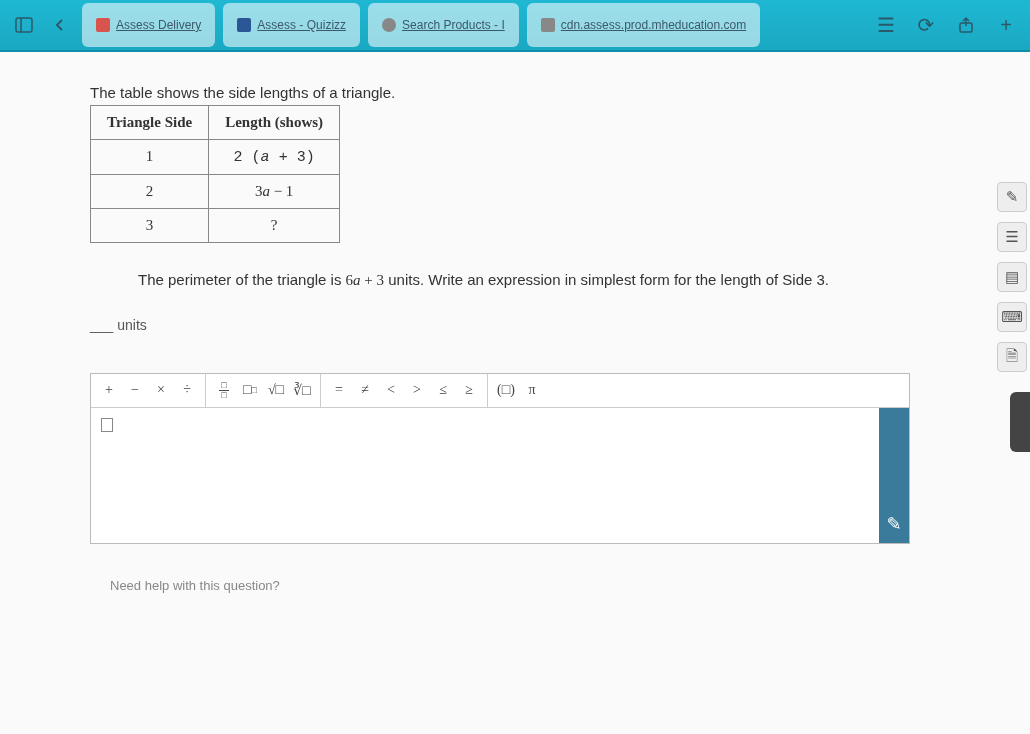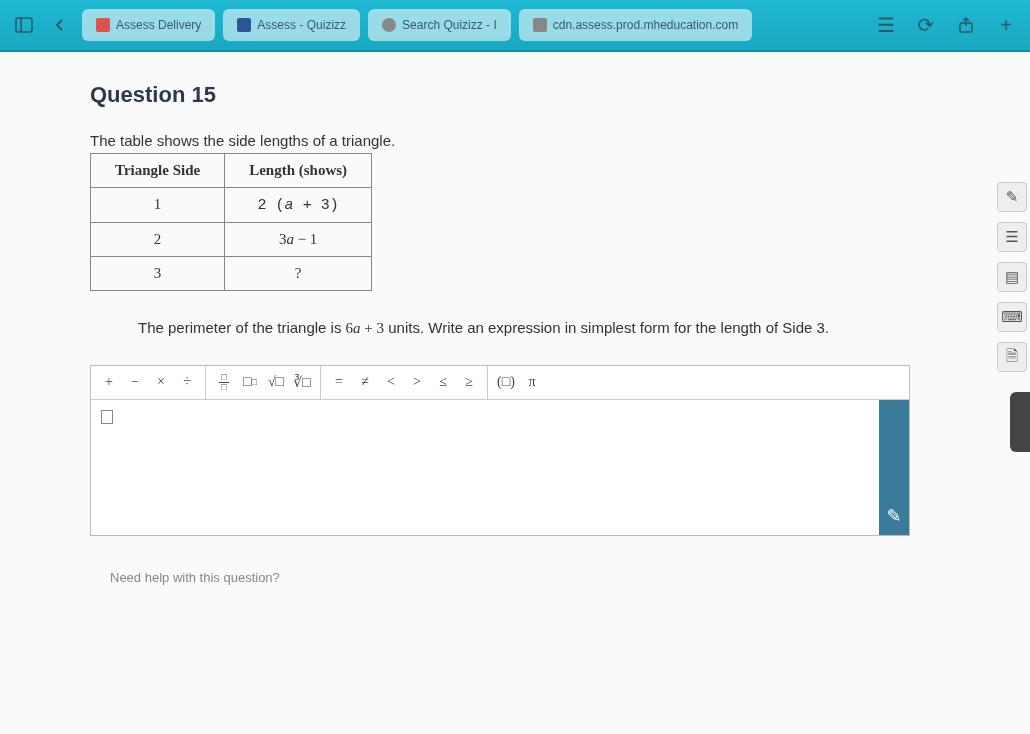--- a/index.html
+++ b/index.html
@@ -36,8 +36,9 @@
       gap: 6px;
       font-size: 12px;
       color: #3a5a6a;
-      height: 32px;
-      cursor: pointer;
+      height: 44px;
+      cursor: pointer;
+      text-decoration: underline;
     }
     .tab .favicon {
       width: 14px; height: 14px;

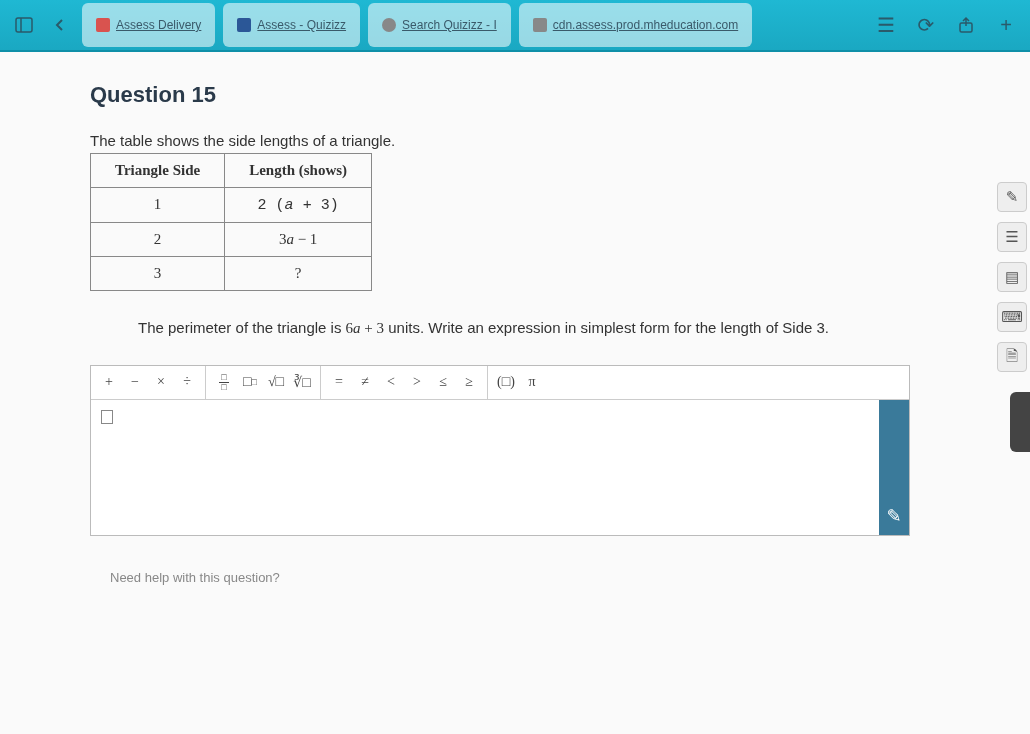--- a/index.html
+++ b/index.html
@@ -222,7 +222,7 @@
   </div>
   <div class="tab">
     <span class="favicon" style="background:#888;border-radius:50%"></span>
-    <span>Search Quizizz - I</span>
+    <span>Search Products - I</span>
   </div>
   <div class="tab">
     <span class="favicon" style="background:#888"></span>

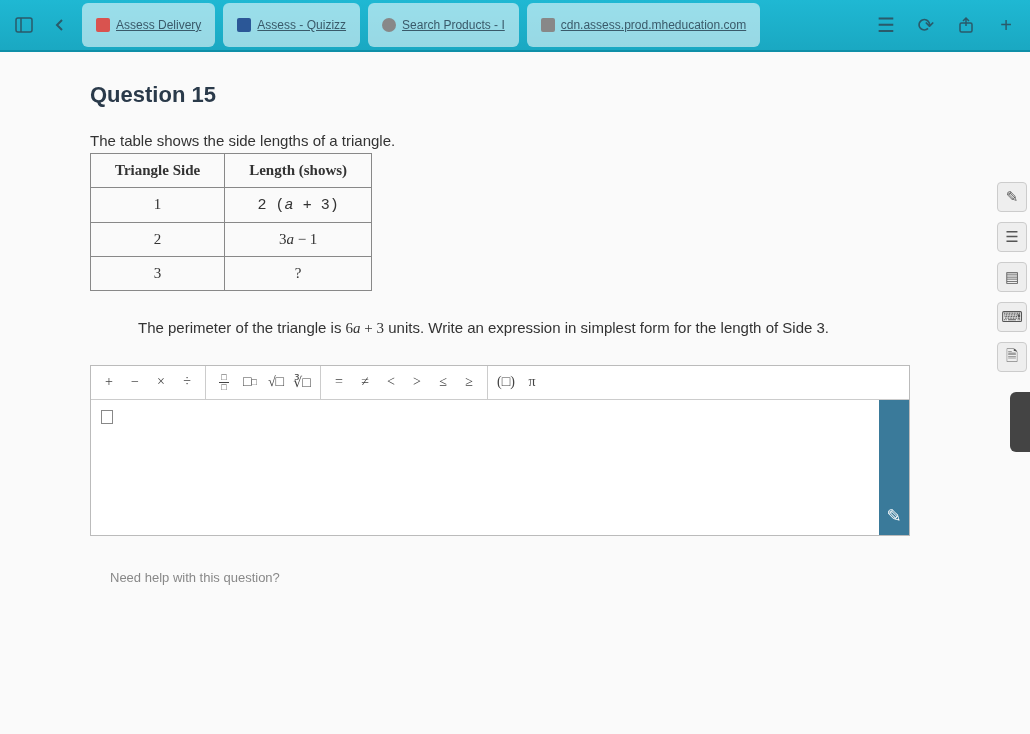--- a/index.html
+++ b/index.html
@@ -243,7 +243,6 @@
 
 <div class="content-wrap">
   <div class="page">
-    <div class="q-title">Question 15</div>
     <div class="q-text">The table shows the side lengths of a triangle.</div>
 
     <table class="side-table">

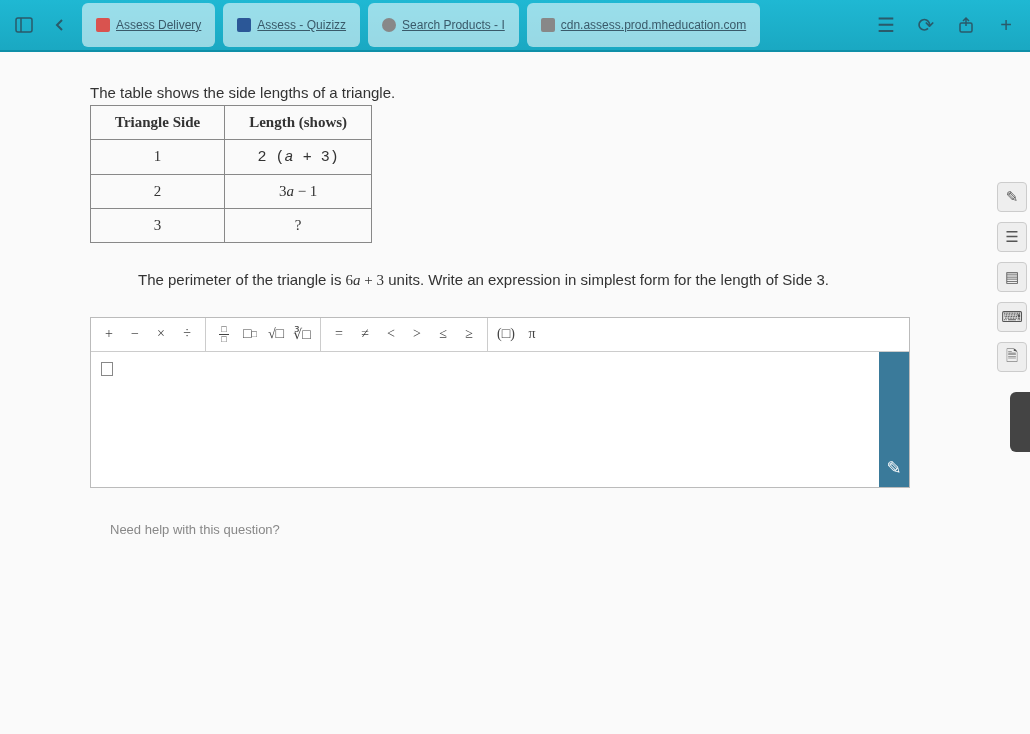--- a/index.html
+++ b/index.html
@@ -79,7 +79,7 @@
     }
     table.side-table th, table.side-table td {
       border: 1px solid #888;
-      padding: 8px 24px;
+      padding: 8px 16px;
       font-size: 15px;
       text-align: center;
       font-family: "Times New Roman", serif;

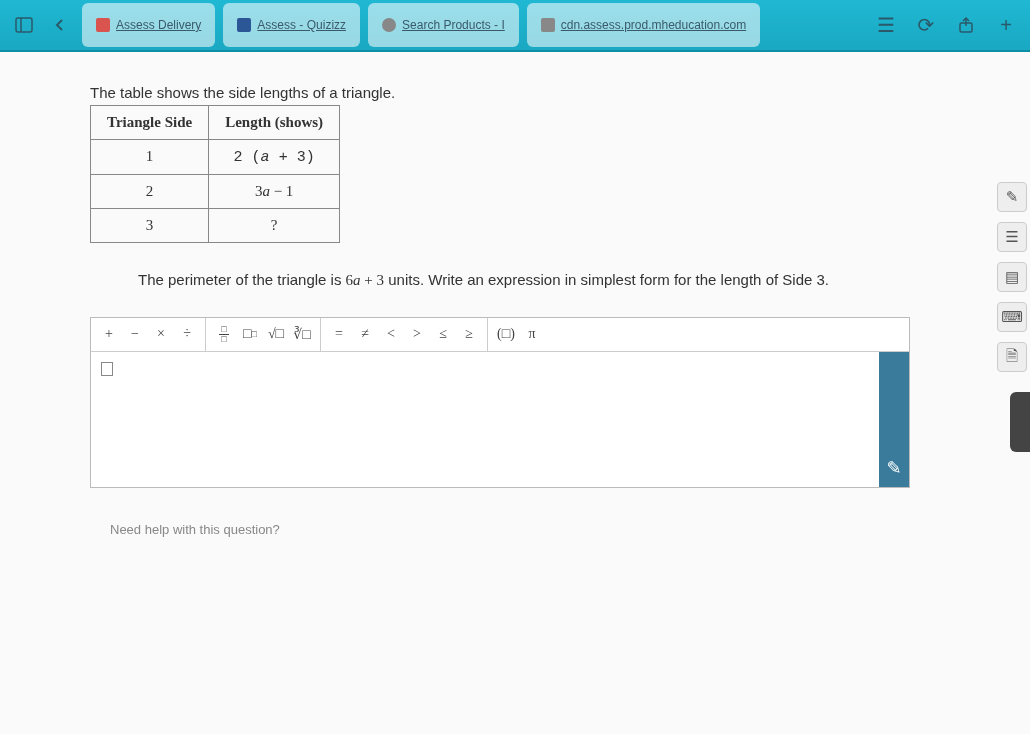--- a/index.html
+++ b/index.html
@@ -270,6 +270,7 @@
       <span>The perimeter of the triangle is </span><span class="math" style="font-style:normal">6<i>a</i> + 3</span><span> units. Write an expression in simplest form for the length of Side 3.</span>
     </div>
 
+    <div class="blank-line">___ units</div>
 
     <div class="editor-box">
       <div class="editor-toolbar">

